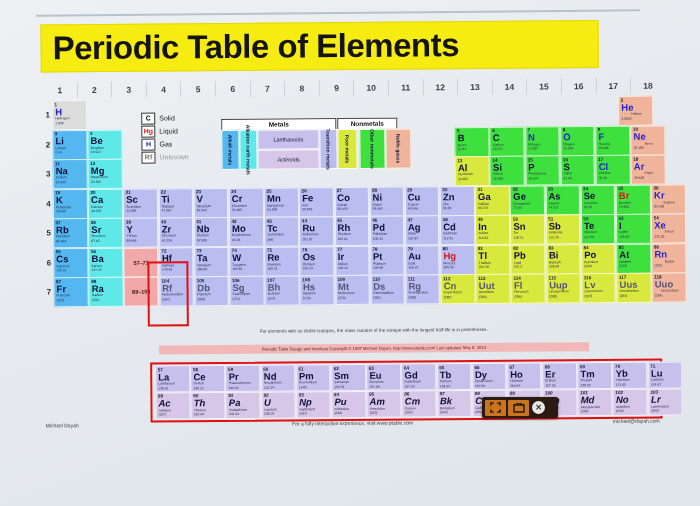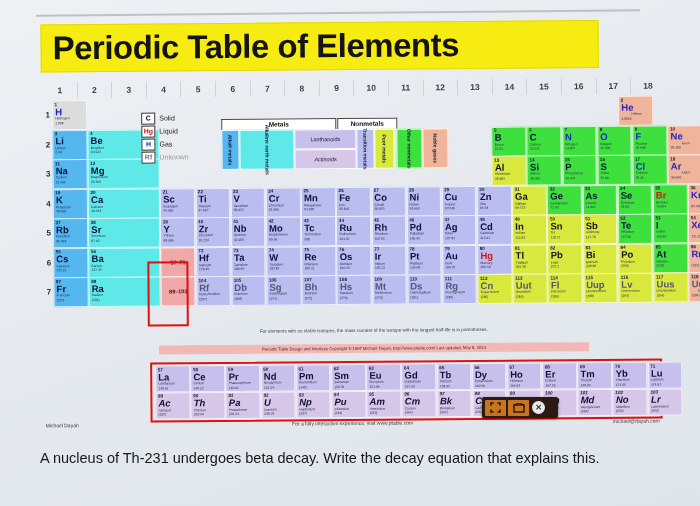--- a/index.html
+++ b/index.html
@@ -61,7 +61,7 @@
   .spacer{flex:0 0 32.6px;height:28px;margin-right:.6px;}
   
   .c-alkali{background:#55b7f0;}
-  .c-alkaline{background:#5fe8e8;padding-left:37px;}
+  .c-alkaline{background:#5fe8e8;}
   .c-trans{background:#b9bdf0;}
   .c-poor{background:#d9e83c;}
   .c-nonmetal{background:#3ee03e;}

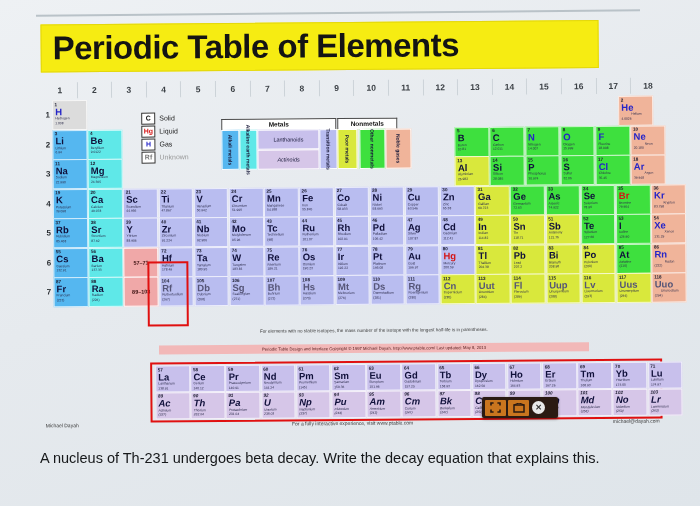--- a/index.html
+++ b/index.html
@@ -1069,7 +1069,6 @@
     <div class="oc">✕</div>
   </div>
 
-  <div id="question">A nucleus of Th-231 undergoes beta decay. Write the decay equation that explains this.</div>
 
 </div>
 

